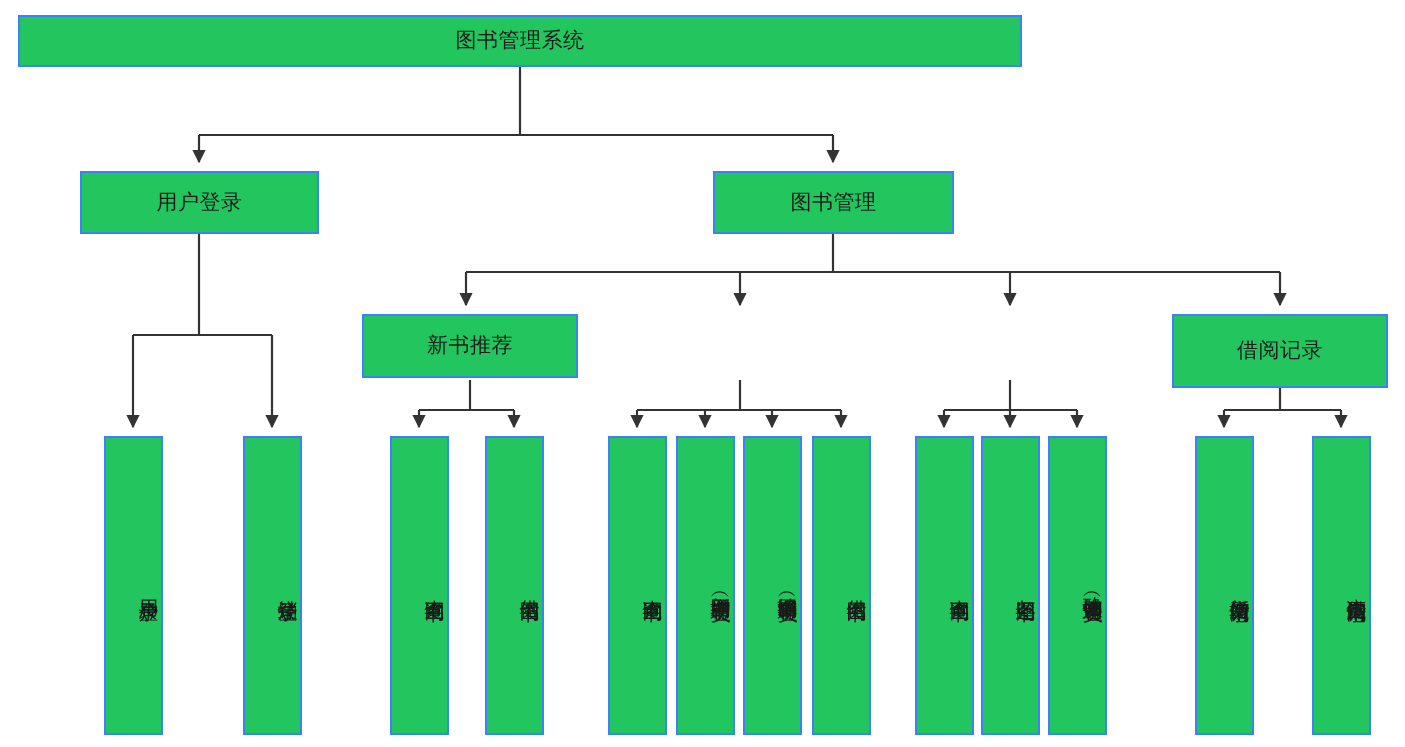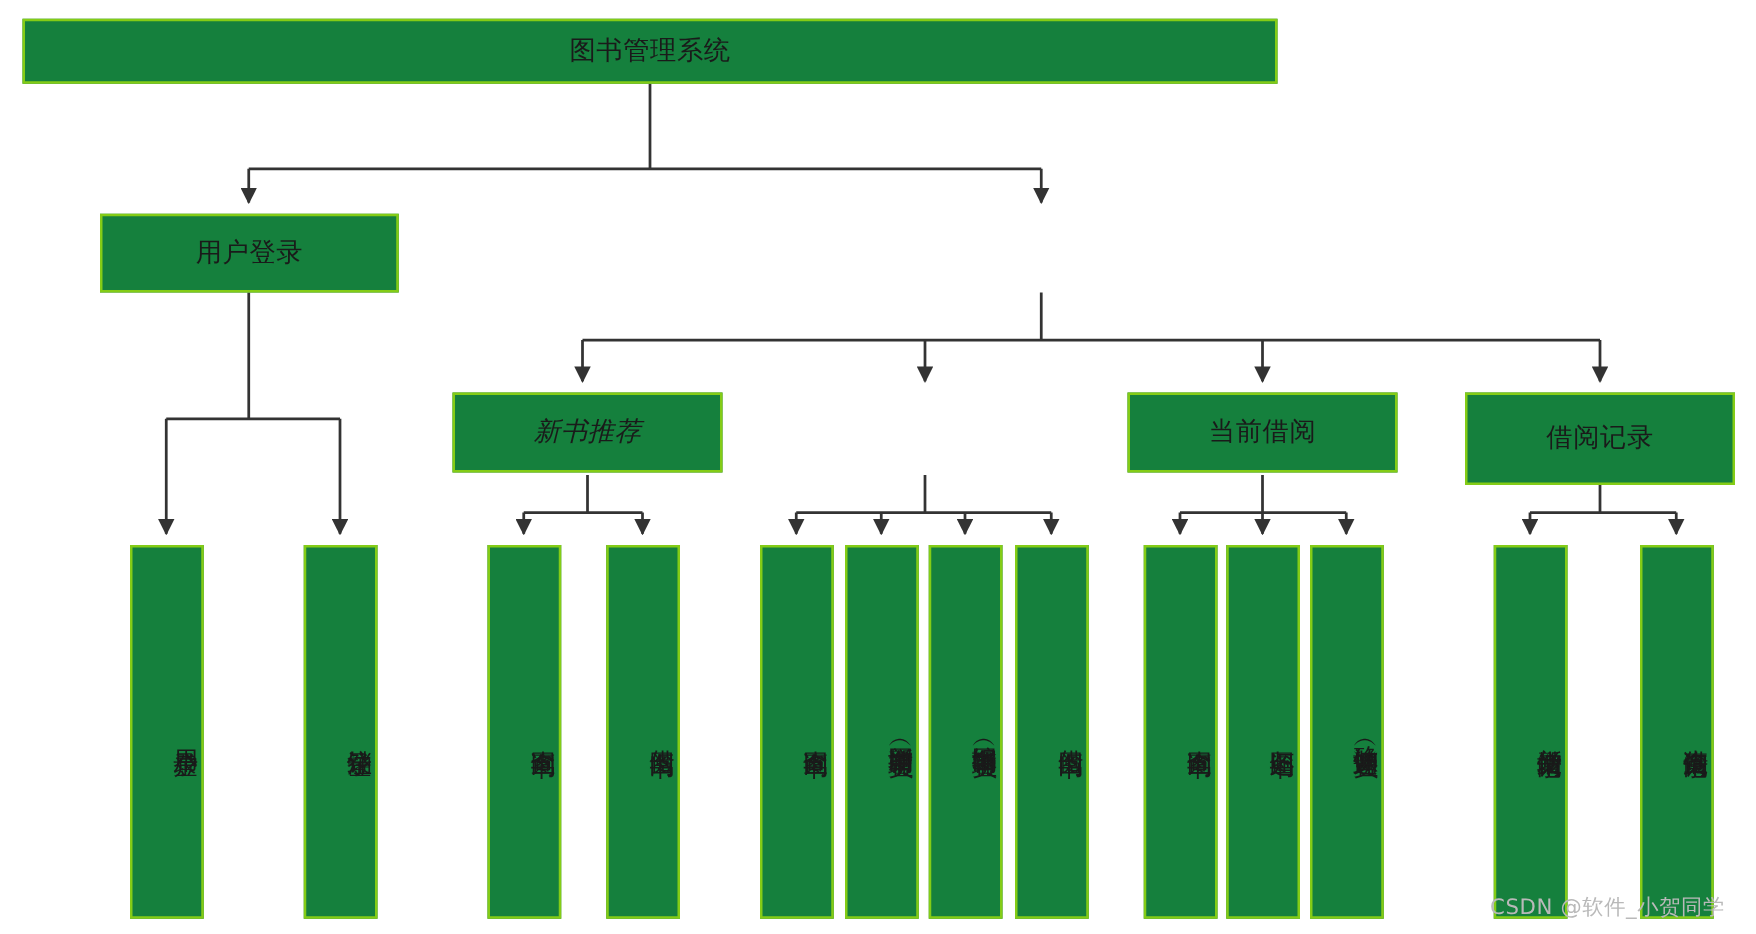--- a/index.html
+++ b/index.html
@@ -24,8 +24,8 @@
   .node {
     position: absolute;
     box-sizing: border-box;
-    background: #15803d;
-    border: 2px solid #84cc16;
+    background: #22c55e;
+    border: 2px solid #3b82f6;
     display: flex;
     align-items: center;
     justify-content: center;

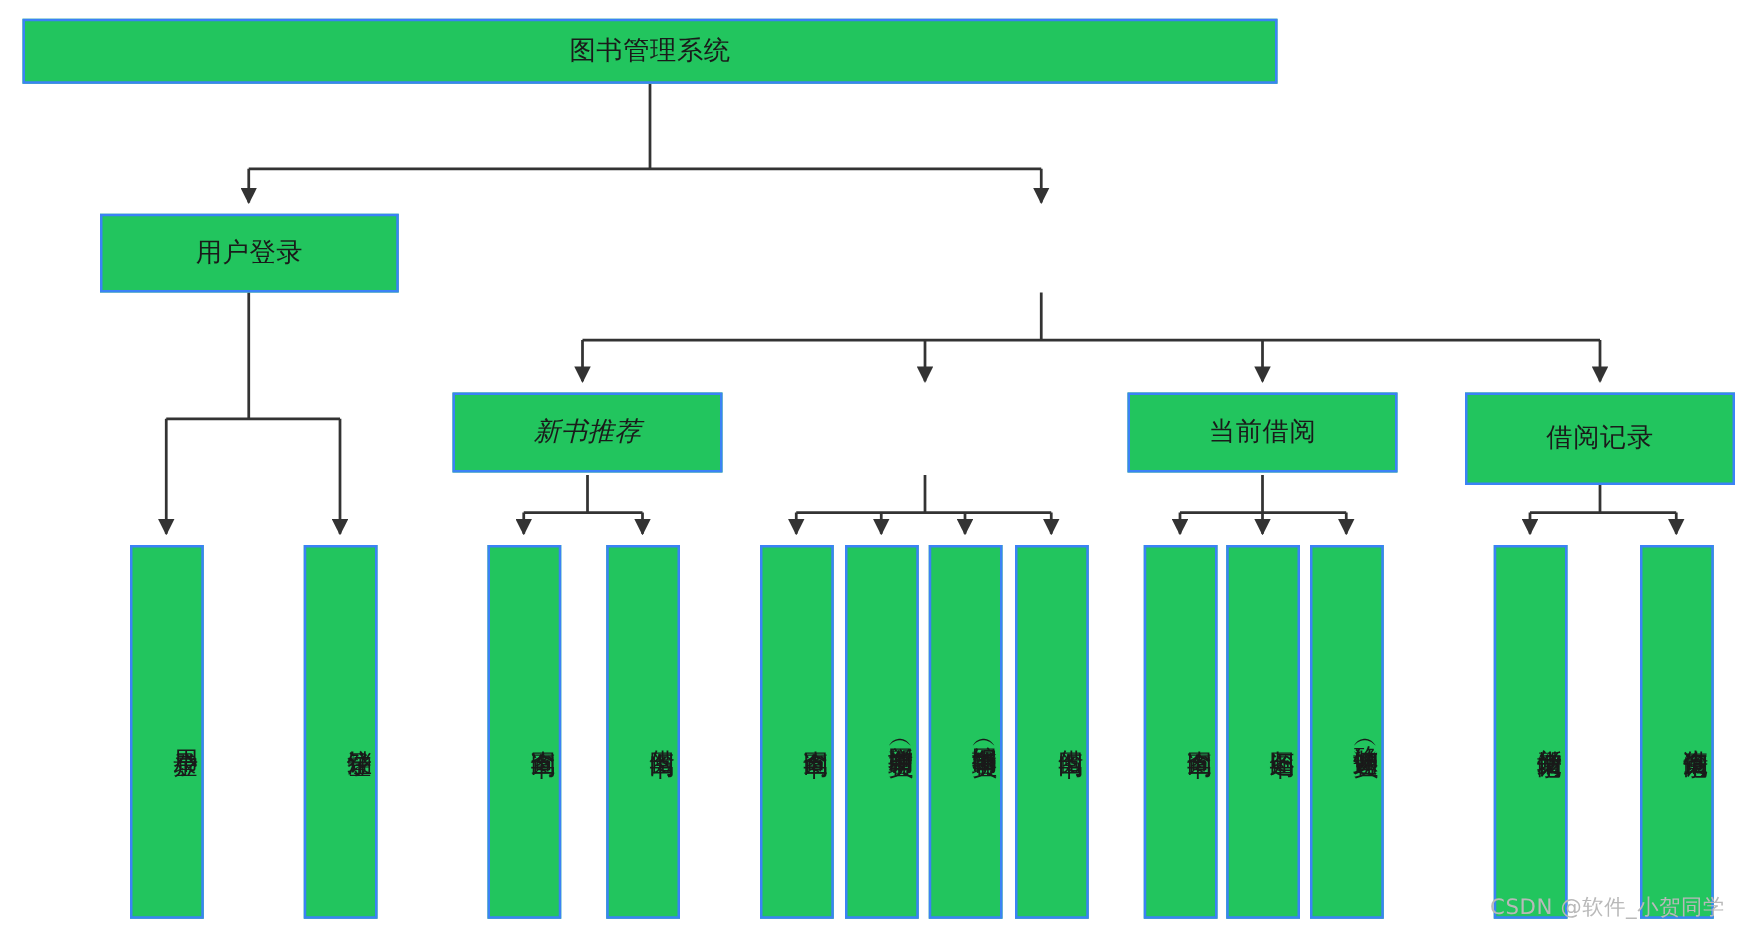--- a/index.html
+++ b/index.html
@@ -133,6 +133,7 @@
   <div class="node horiz" style="left:18px; top:15px; width:1004px; height:52px;">图书管理系统</div>
 
   <div class="node horiz" style="left:80px; top:171px; width:239px; height:63px;">用户登录</div>
+  <div class="node horiz" style="left:713px; top:171px; width:241px; height:63px;">图书管理</div>
 
   <div class="node horiz" style="left:362px; top:314px; width:216px; height:64px;font-style:italic;">新书推荐</div>
   <div class="node horiz" style="left:902px; top:314px; width:216px; height:64px;">当前借阅</div>

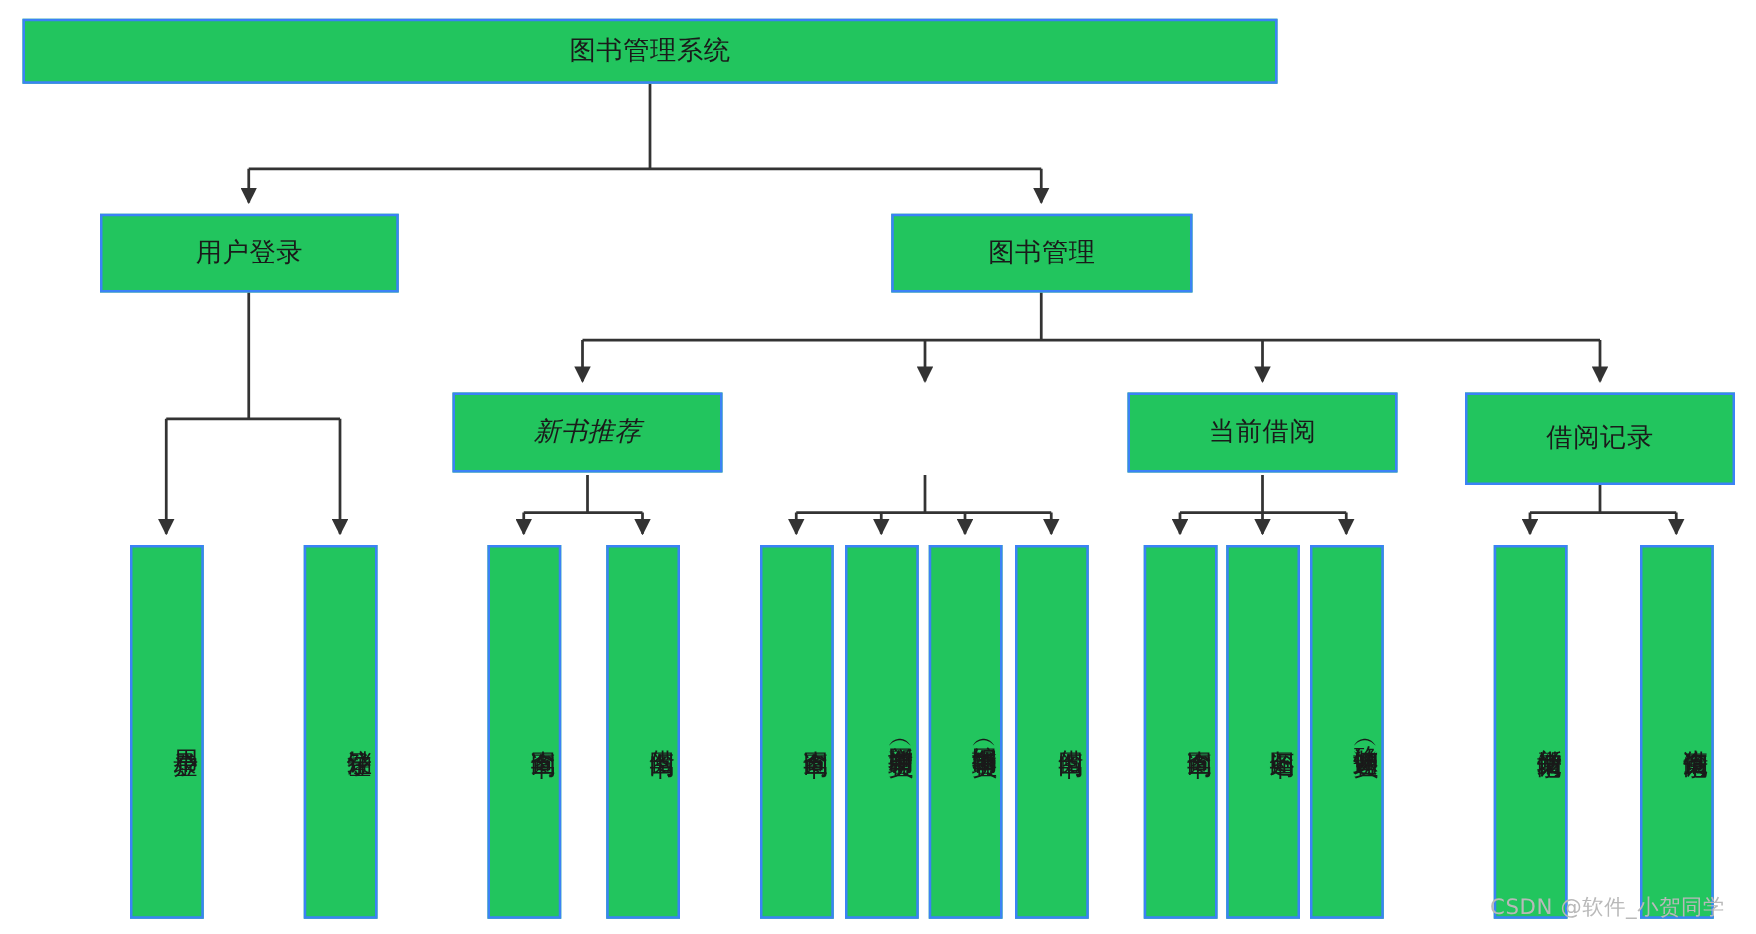--- a/index.html
+++ b/index.html
@@ -135,7 +135,7 @@
   <div class="node horiz" style="left:80px; top:171px; width:239px; height:63px;">用户登录</div>
   <div class="node horiz" style="left:713px; top:171px; width:241px; height:63px;">图书管理</div>
 
-  <div class="node horiz" style="left:362px; top:314px; width:216px; height:64px;font-style:italic;">新书推荐</div>
+  <div class="node horiz" style="left:362px; top:314px; width:216px; height:64px;">新书推荐</div>
   <div class="node horiz" style="left:902px; top:314px; width:216px; height:64px;">当前借阅</div>
   <div class="node horiz" style="left:1172px; top:314px; width:216px; height:74px;">借阅记录</div>
 

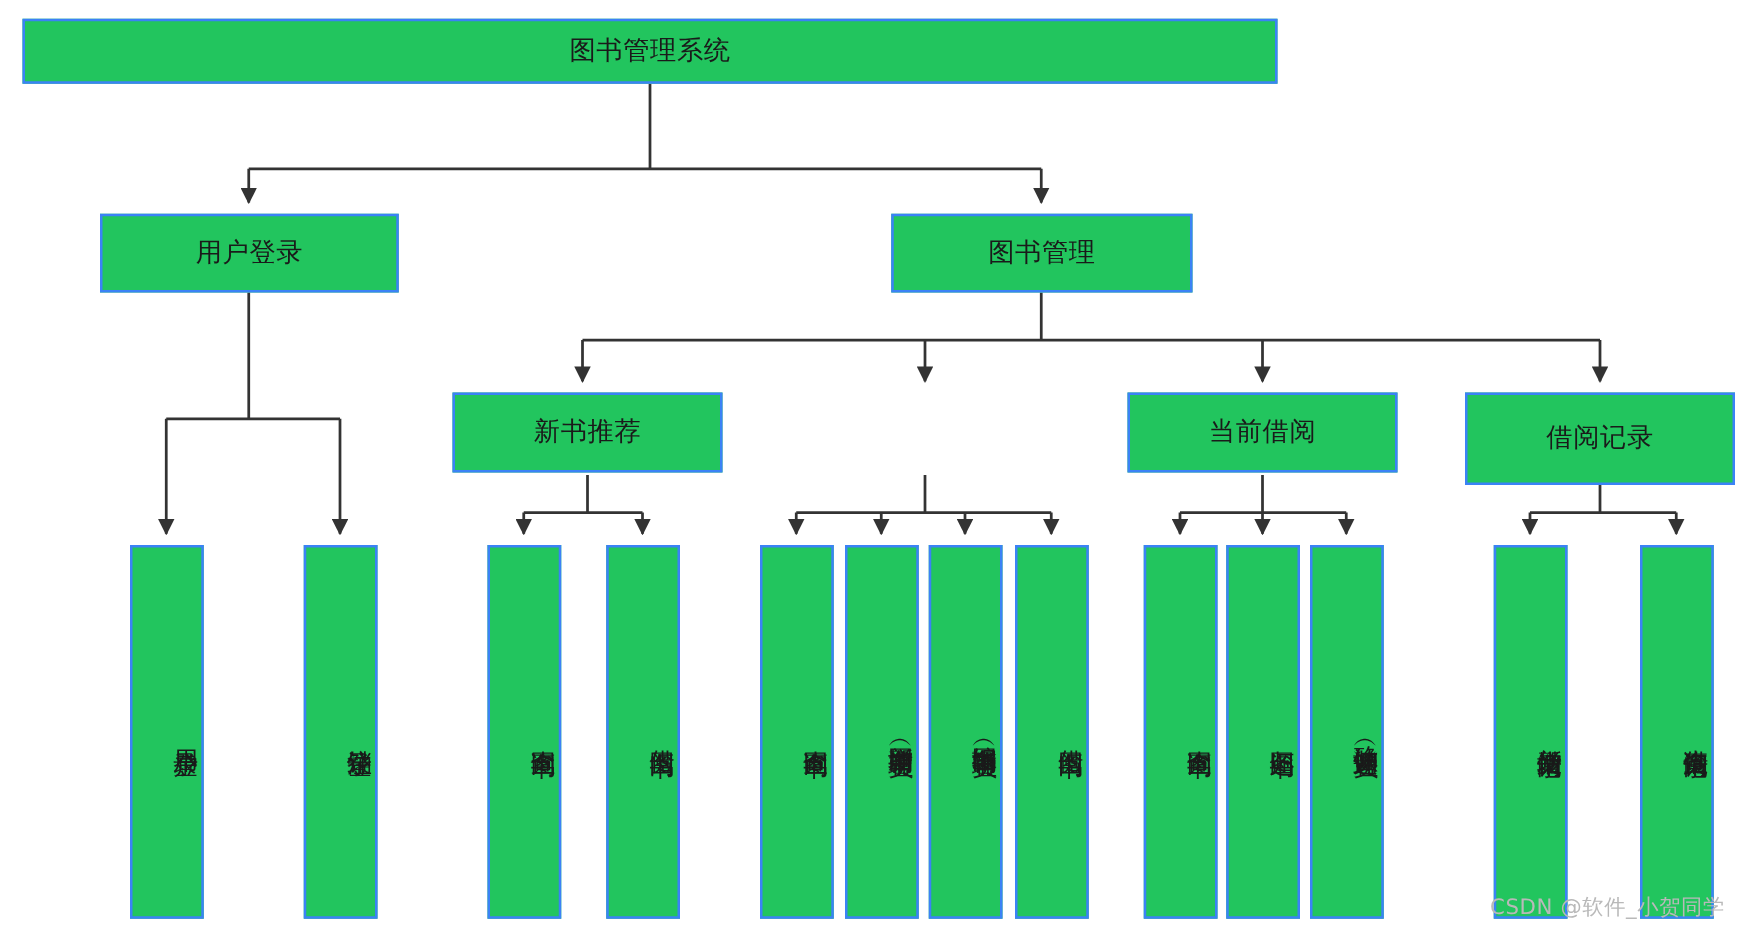--- a/index.html
+++ b/index.html
@@ -136,7 +136,6 @@
   <div class="node horiz" style="left:713px; top:171px; width:241px; height:63px;">图书管理</div>
 
   <div class="node horiz" style="left:362px; top:314px; width:216px; height:64px;">新书推荐</div>
-  <div class="node horiz" style="left:902px; top:314px; width:216px; height:64px;">当前借阅</div>
   <div class="node horiz" style="left:1172px; top:314px; width:216px; height:74px;">借阅记录</div>
 
   <div class="node vert" style="left:104px; top:436px; width:59px; height:299px;">

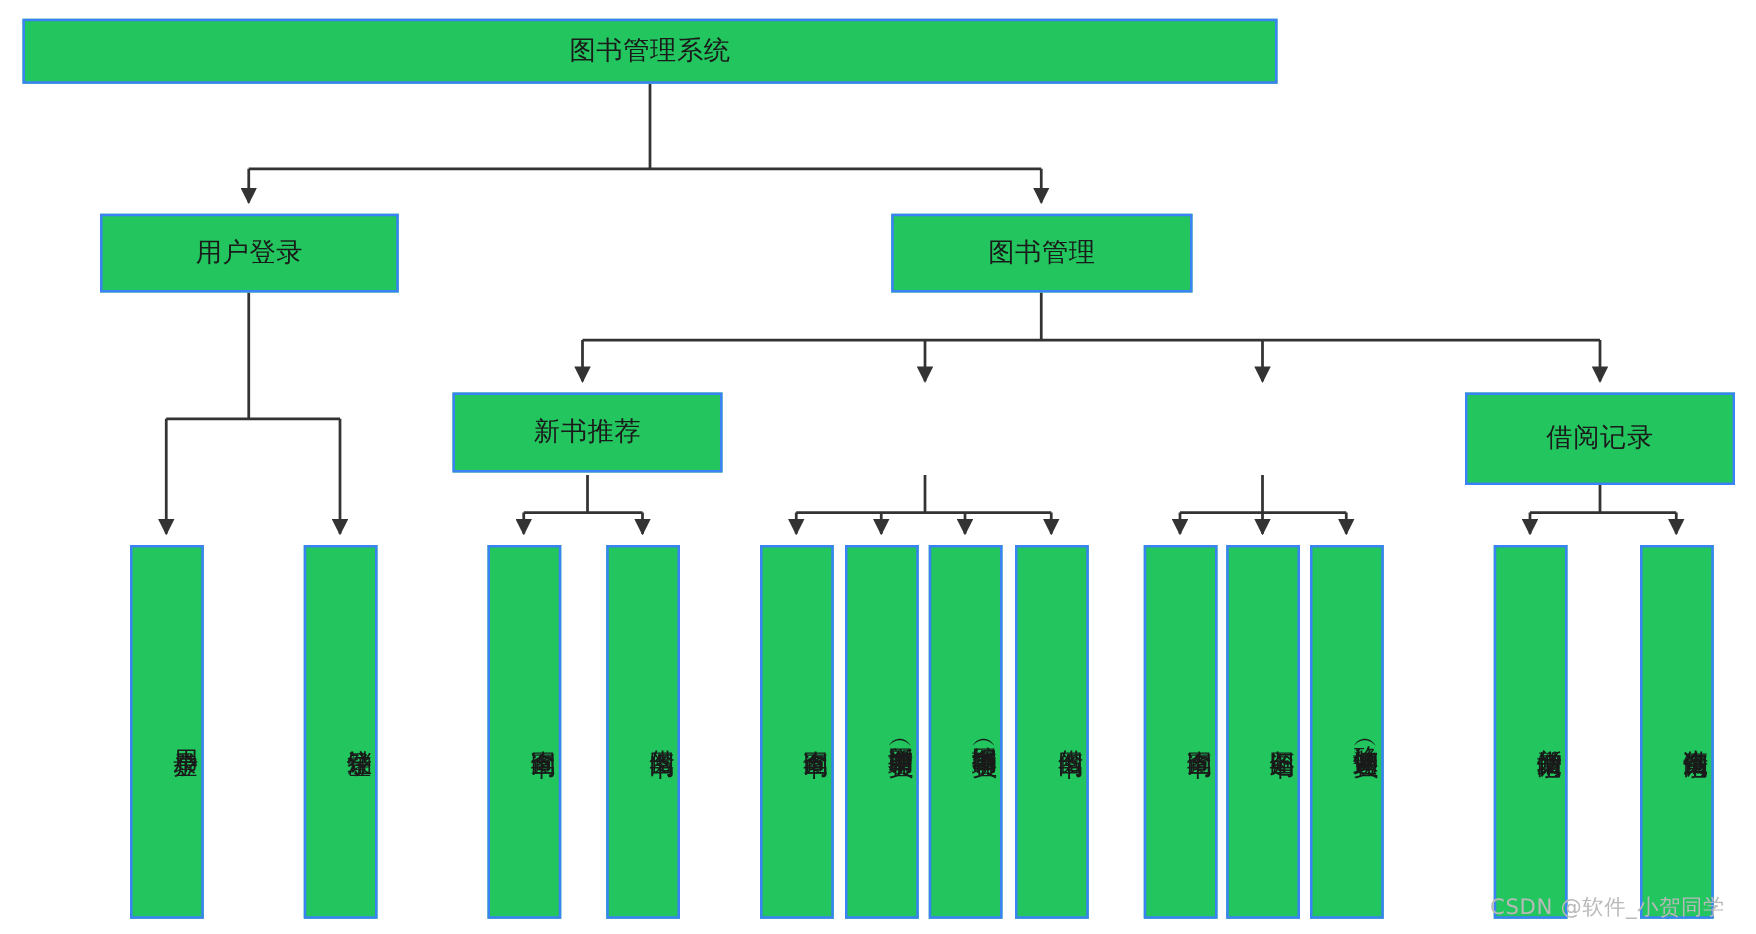--- a/index.html
+++ b/index.html
@@ -182,7 +182,6 @@
     <span>查询借阅记录</span>
   </div>
 
-  <div class="watermark">CSDN @软件_小贺同学</div>
 
 </div>
 

